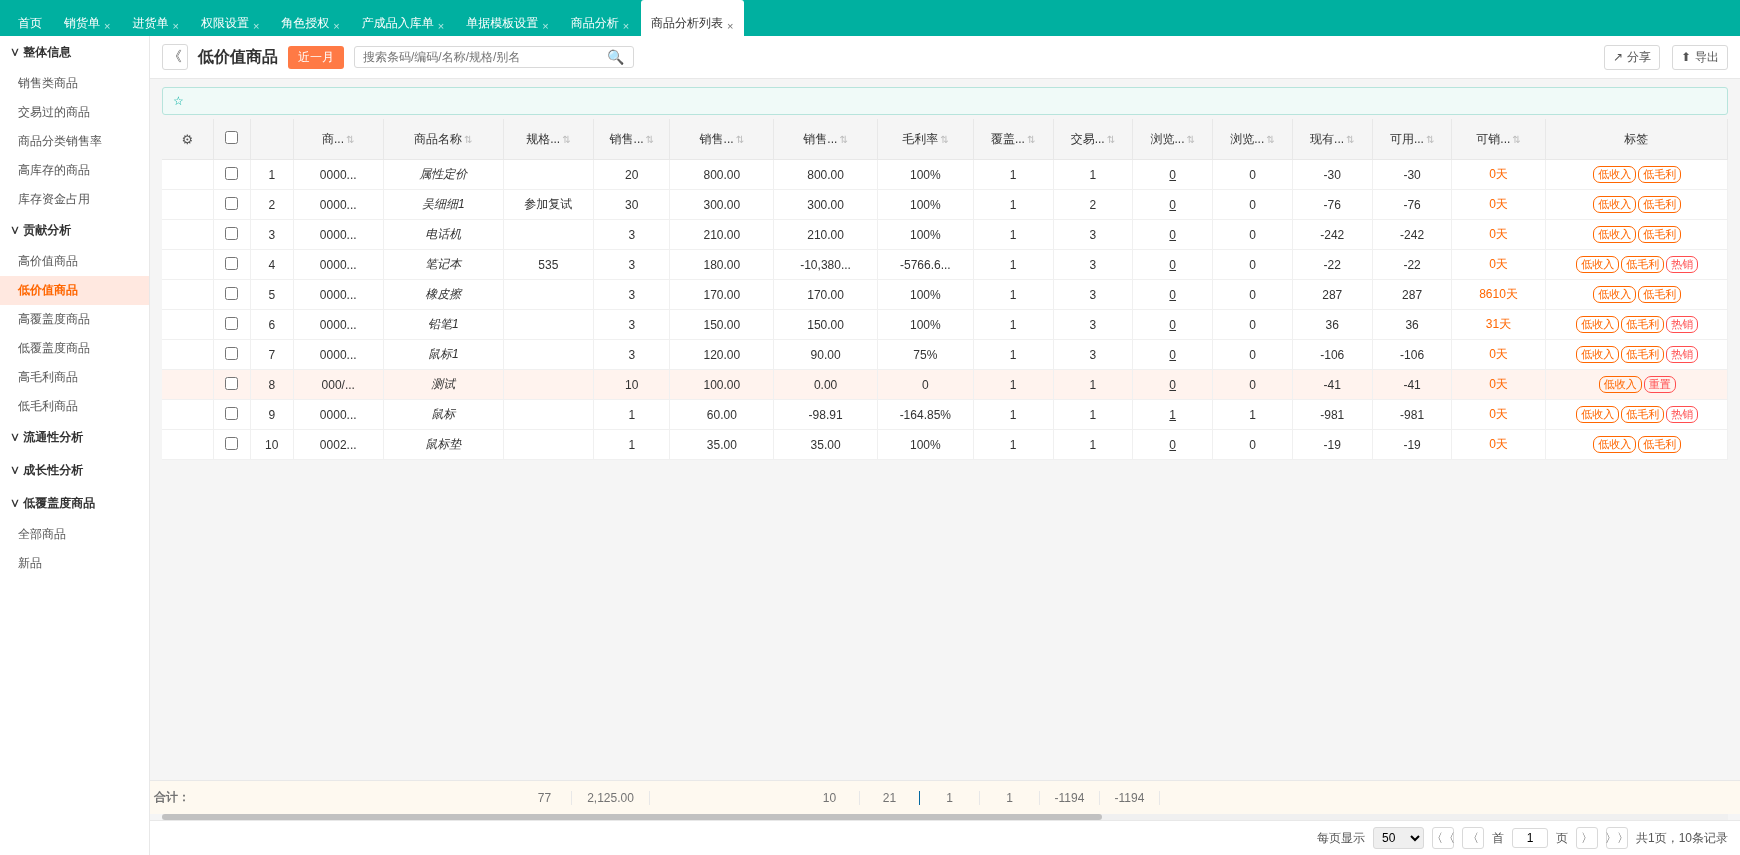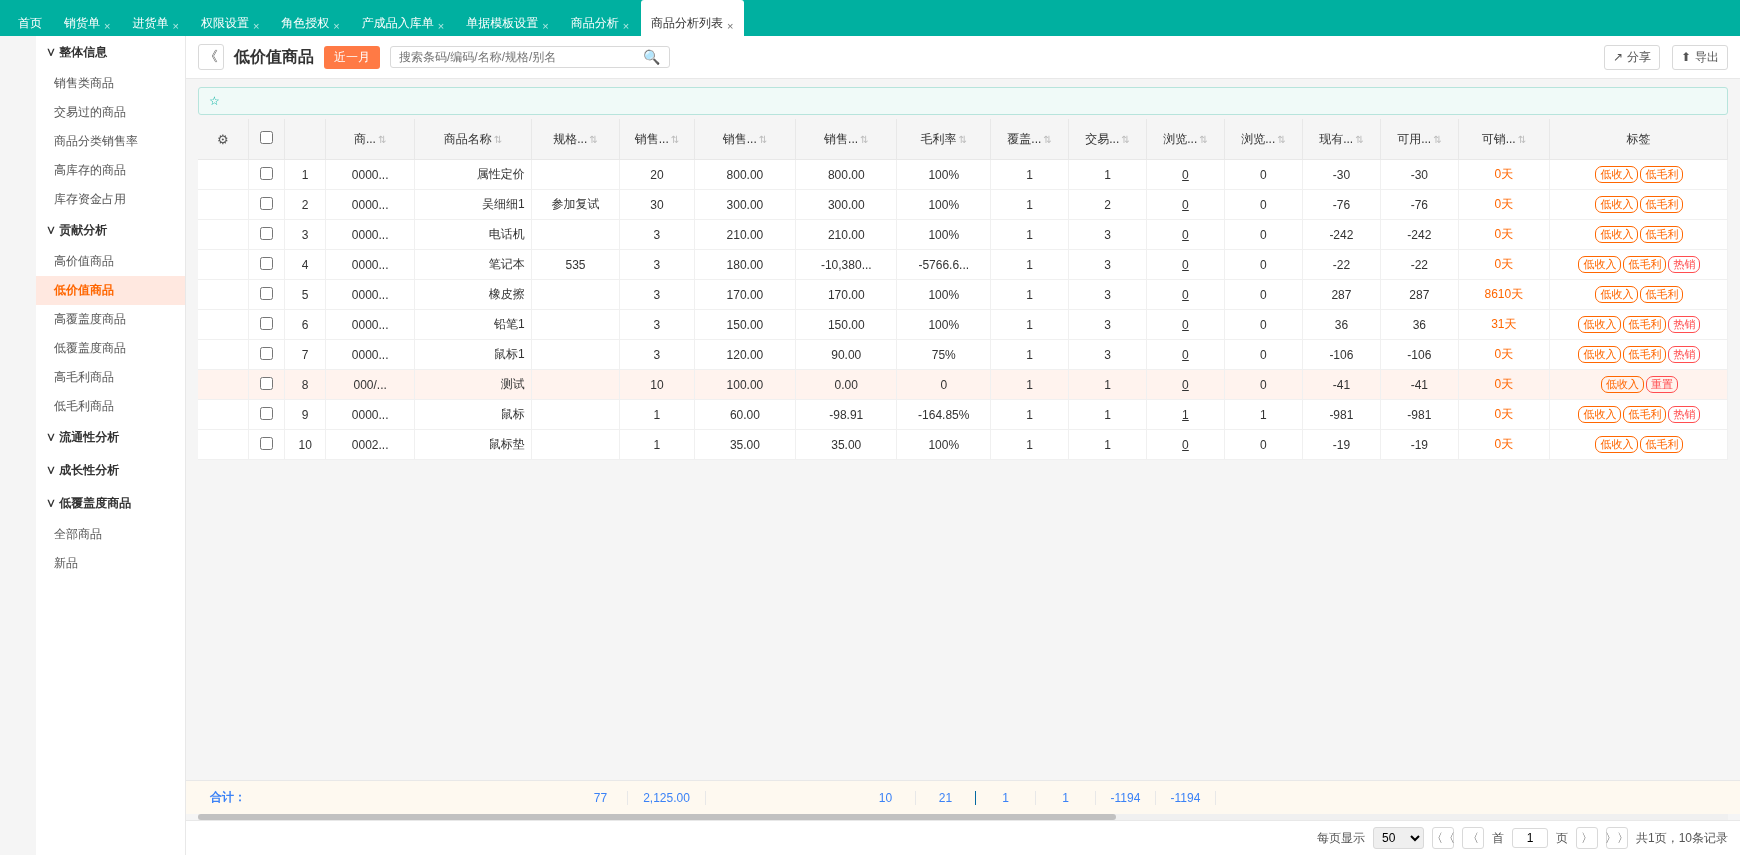--- a/index.html
+++ b/index.html
@@ -34,7 +34,6 @@
     .main-layout {
       display: flex;
       height: calc(855px - 36px);
-      margin-left: 36px;
     }
 
     

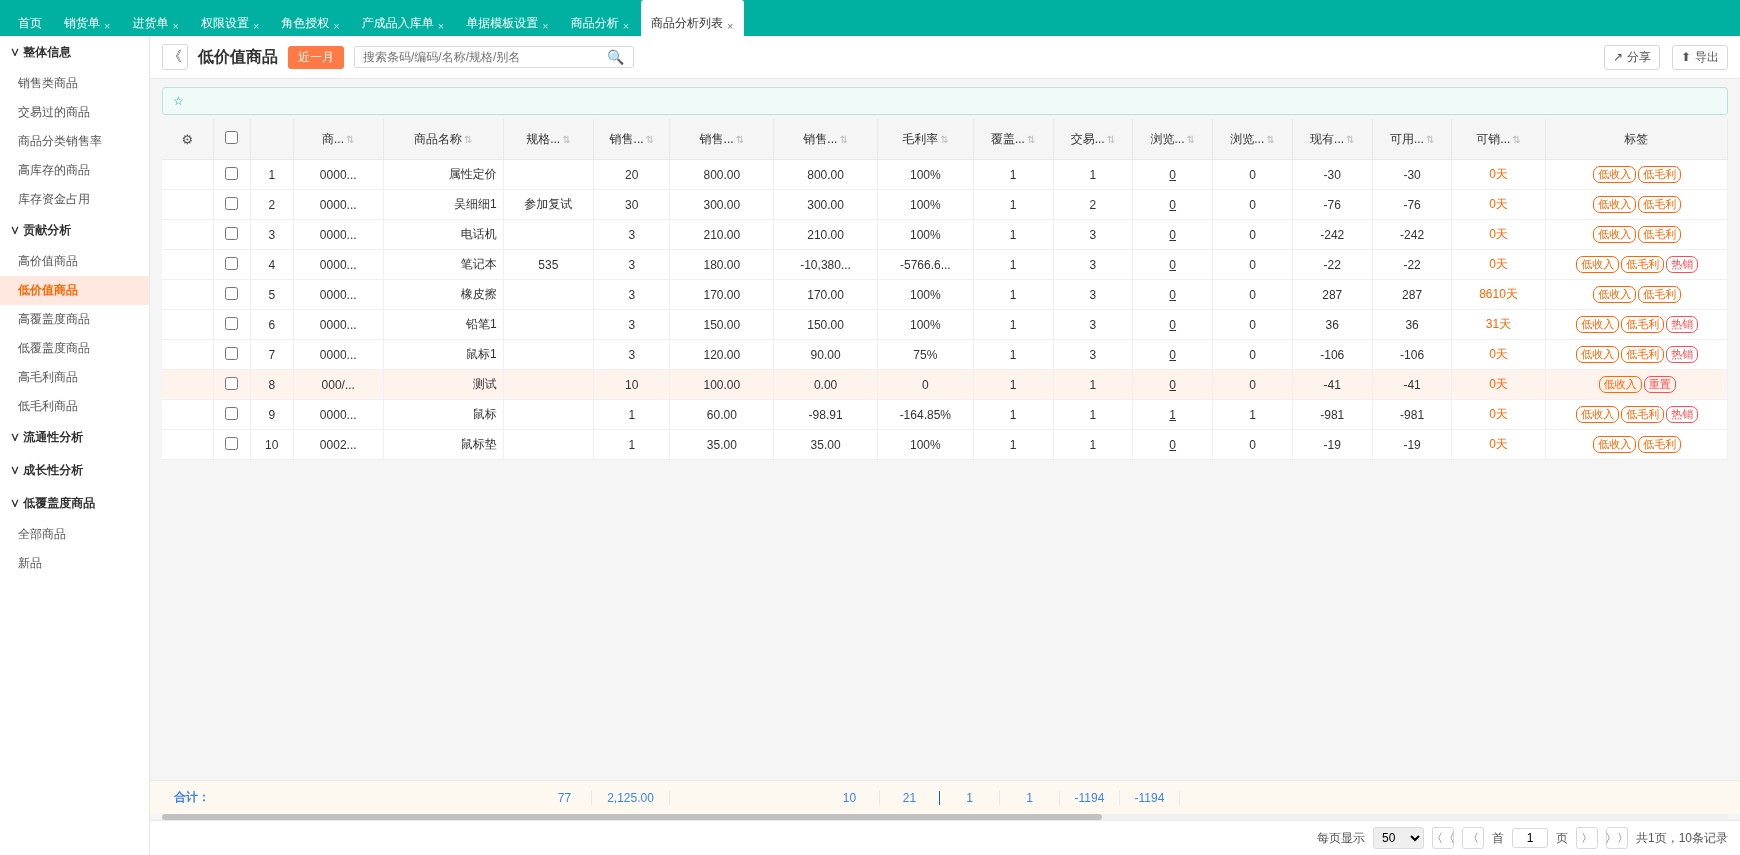--- a/index.html
+++ b/index.html
@@ -182,7 +182,7 @@
       border-right: 1px solid #f0f0f0;
       white-space: nowrap;
     }
-    tbody td.left { text-align: right; }
+    tbody td.left { text-align: center; font-style: italic; }
     .tag {
       display: inline-block;
       border: 1px solid;

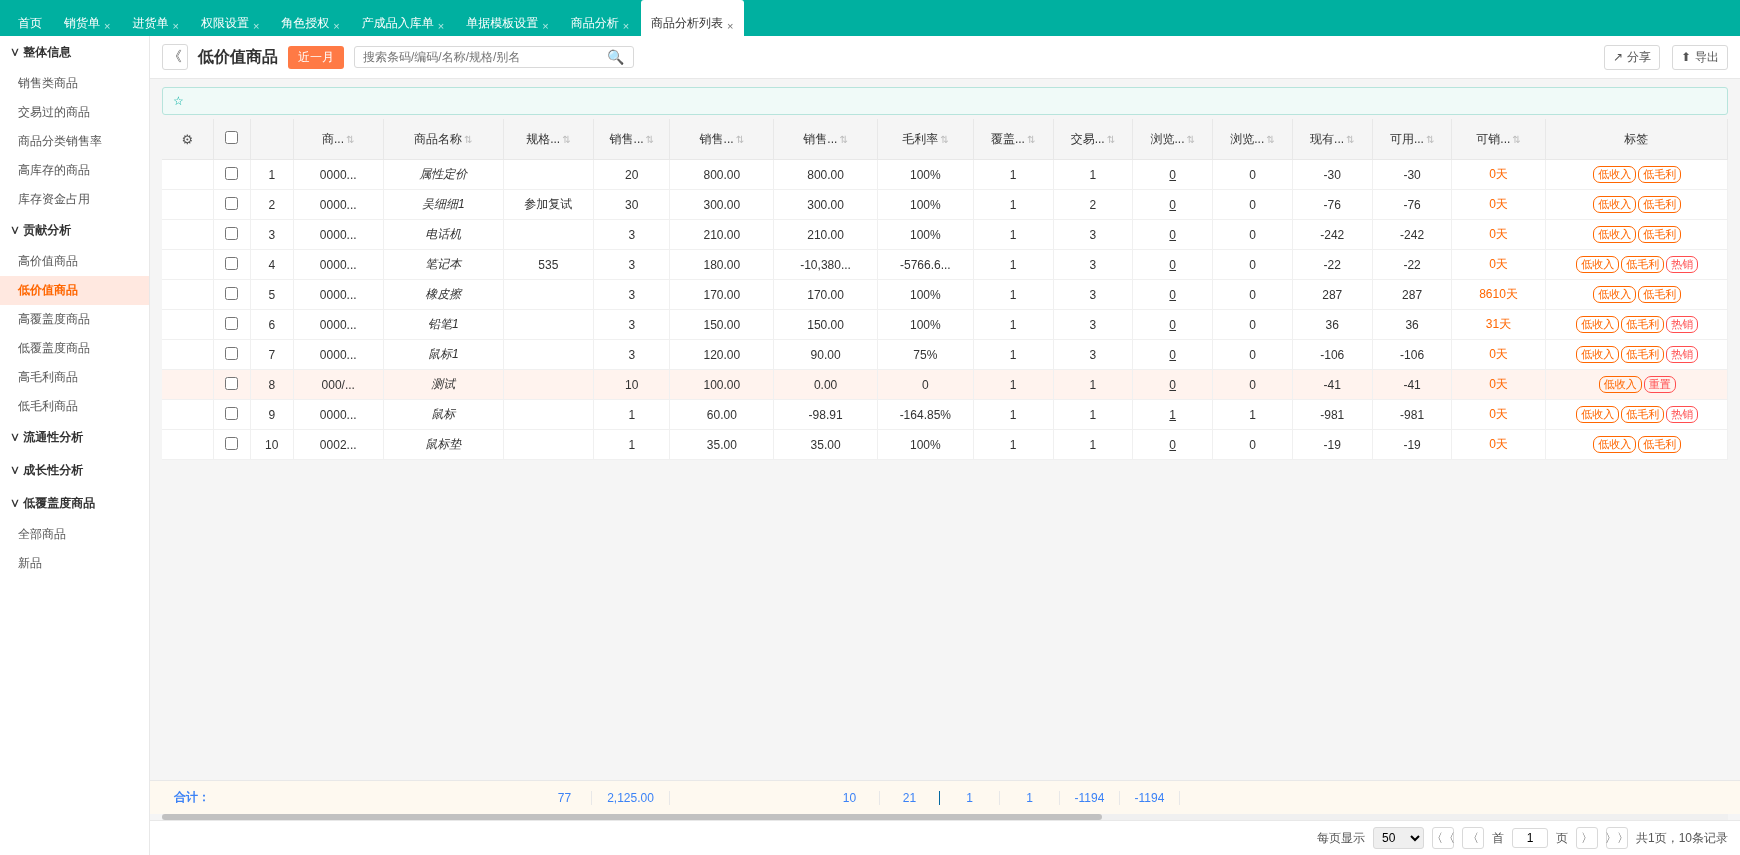--- a/index.html
+++ b/index.html
@@ -202,11 +202,11 @@
     .footer-summary {
       background: #fef9f0;
       border-top: 1px solid #e8e8e8;
-      padding: 8px 24px;
-      display: flex;
-      align-items: center;
-      font-size: 12px;
-      color: #3b82f6;
+      padding: 8px 4px;
+      display: flex;
+      align-items: center;
+      font-size: 12px;
+      color: #737373;
     }
     .footer-summary .label { font-weight: bold; margin-right: 10px; }
 

